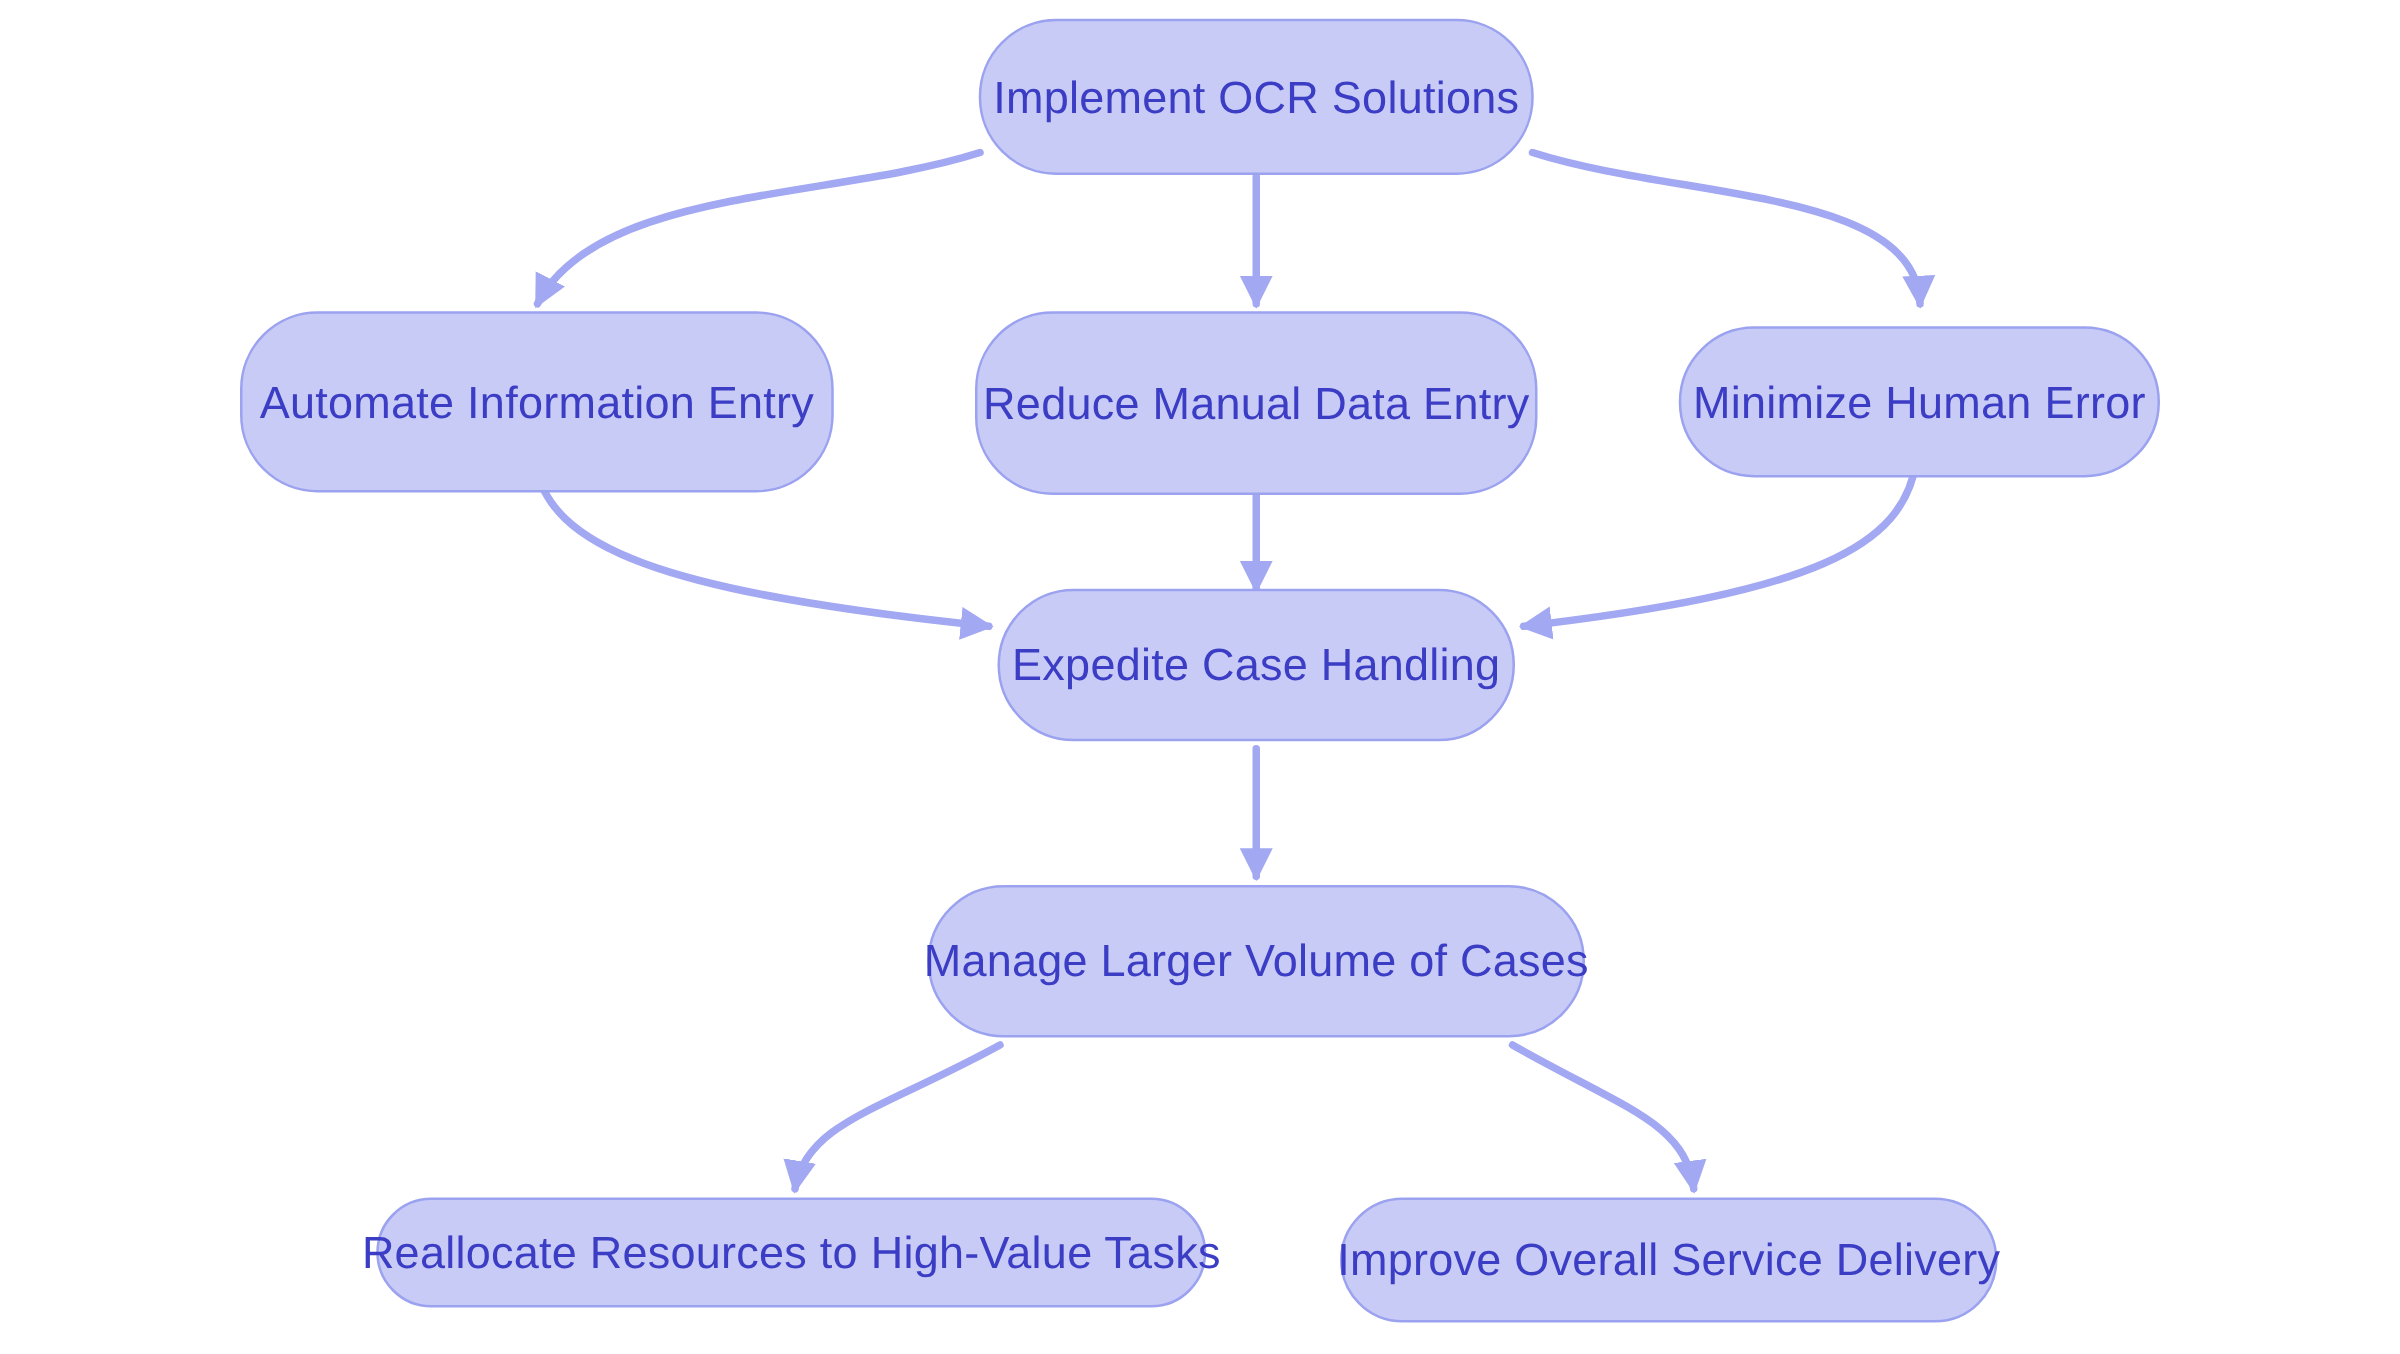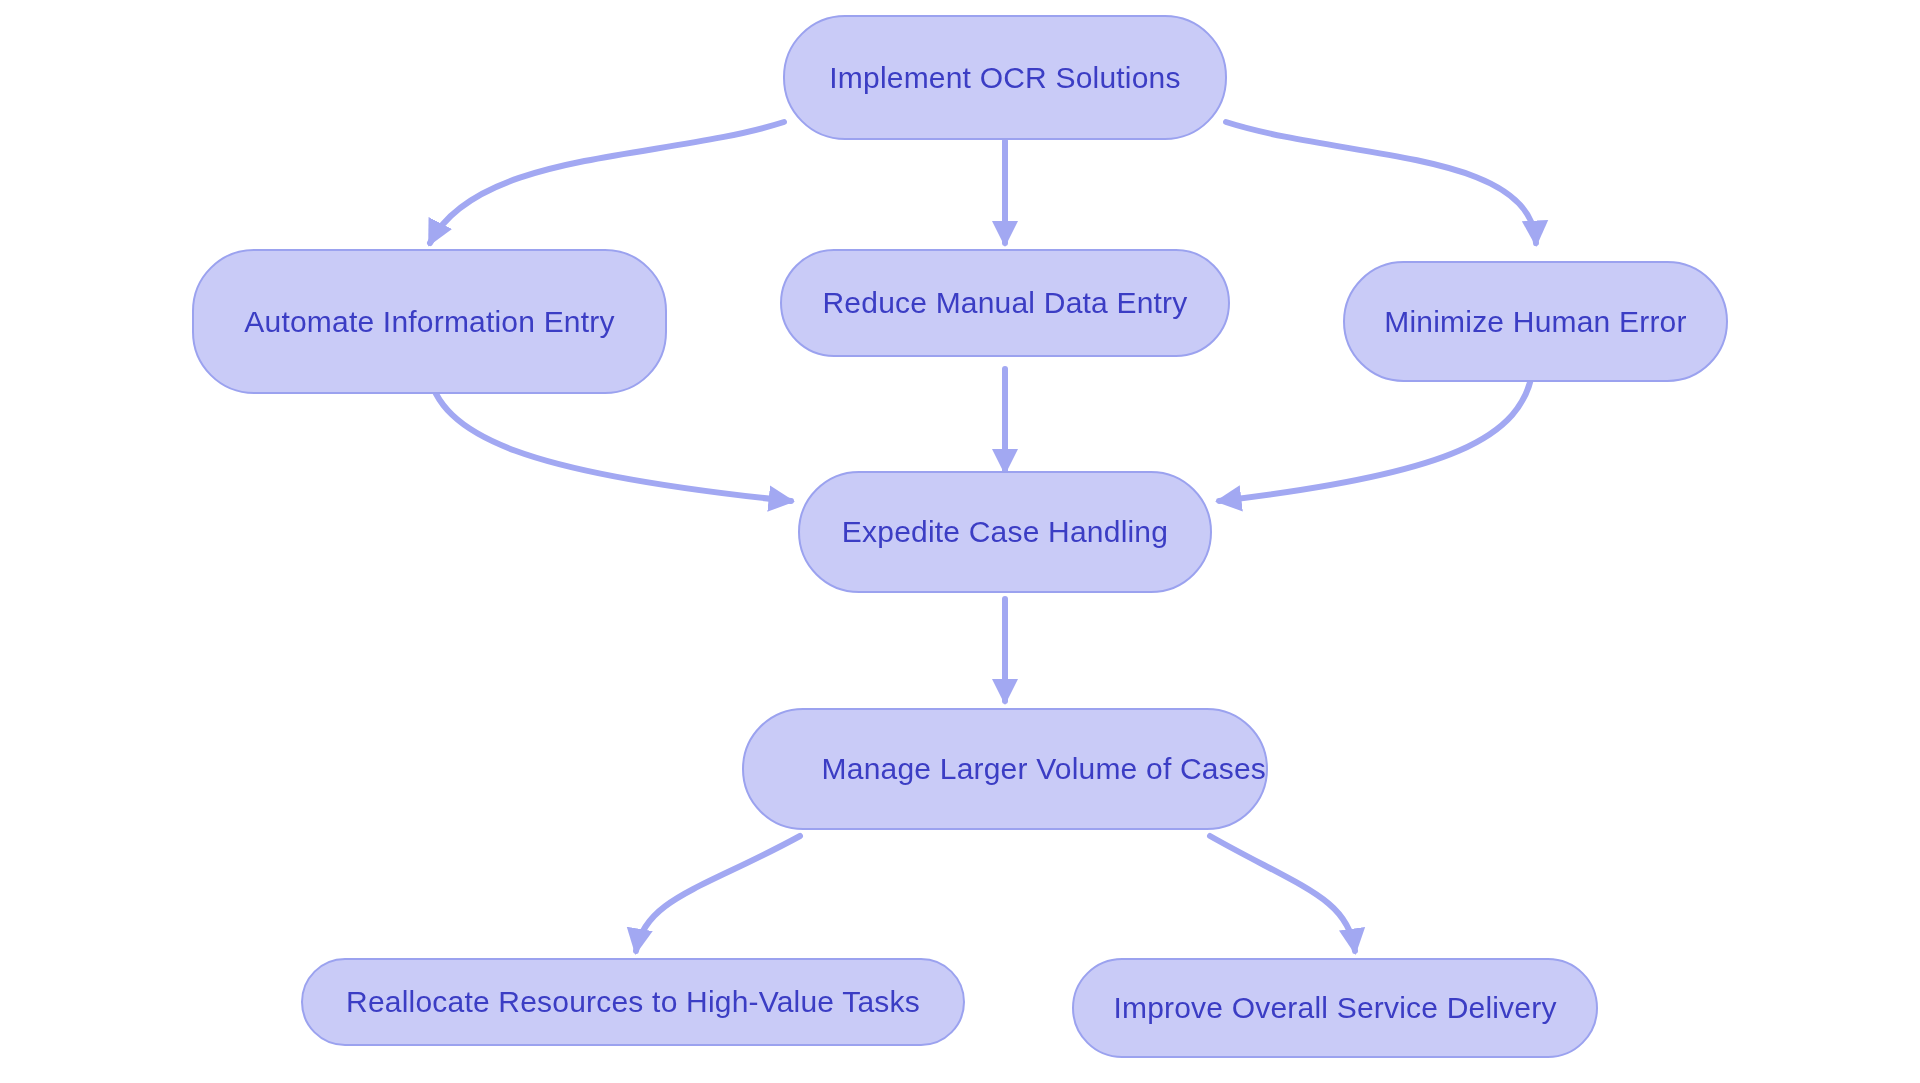--- a/index.html
+++ b/index.html
@@ -40,7 +40,7 @@
     border-radius: 62px;
   }
   .node-label {
-    font-size: 30px;
+    font-size: 36px;
     font-weight: 400;
     letter-spacing: 0.2px;
     color: var(--text);

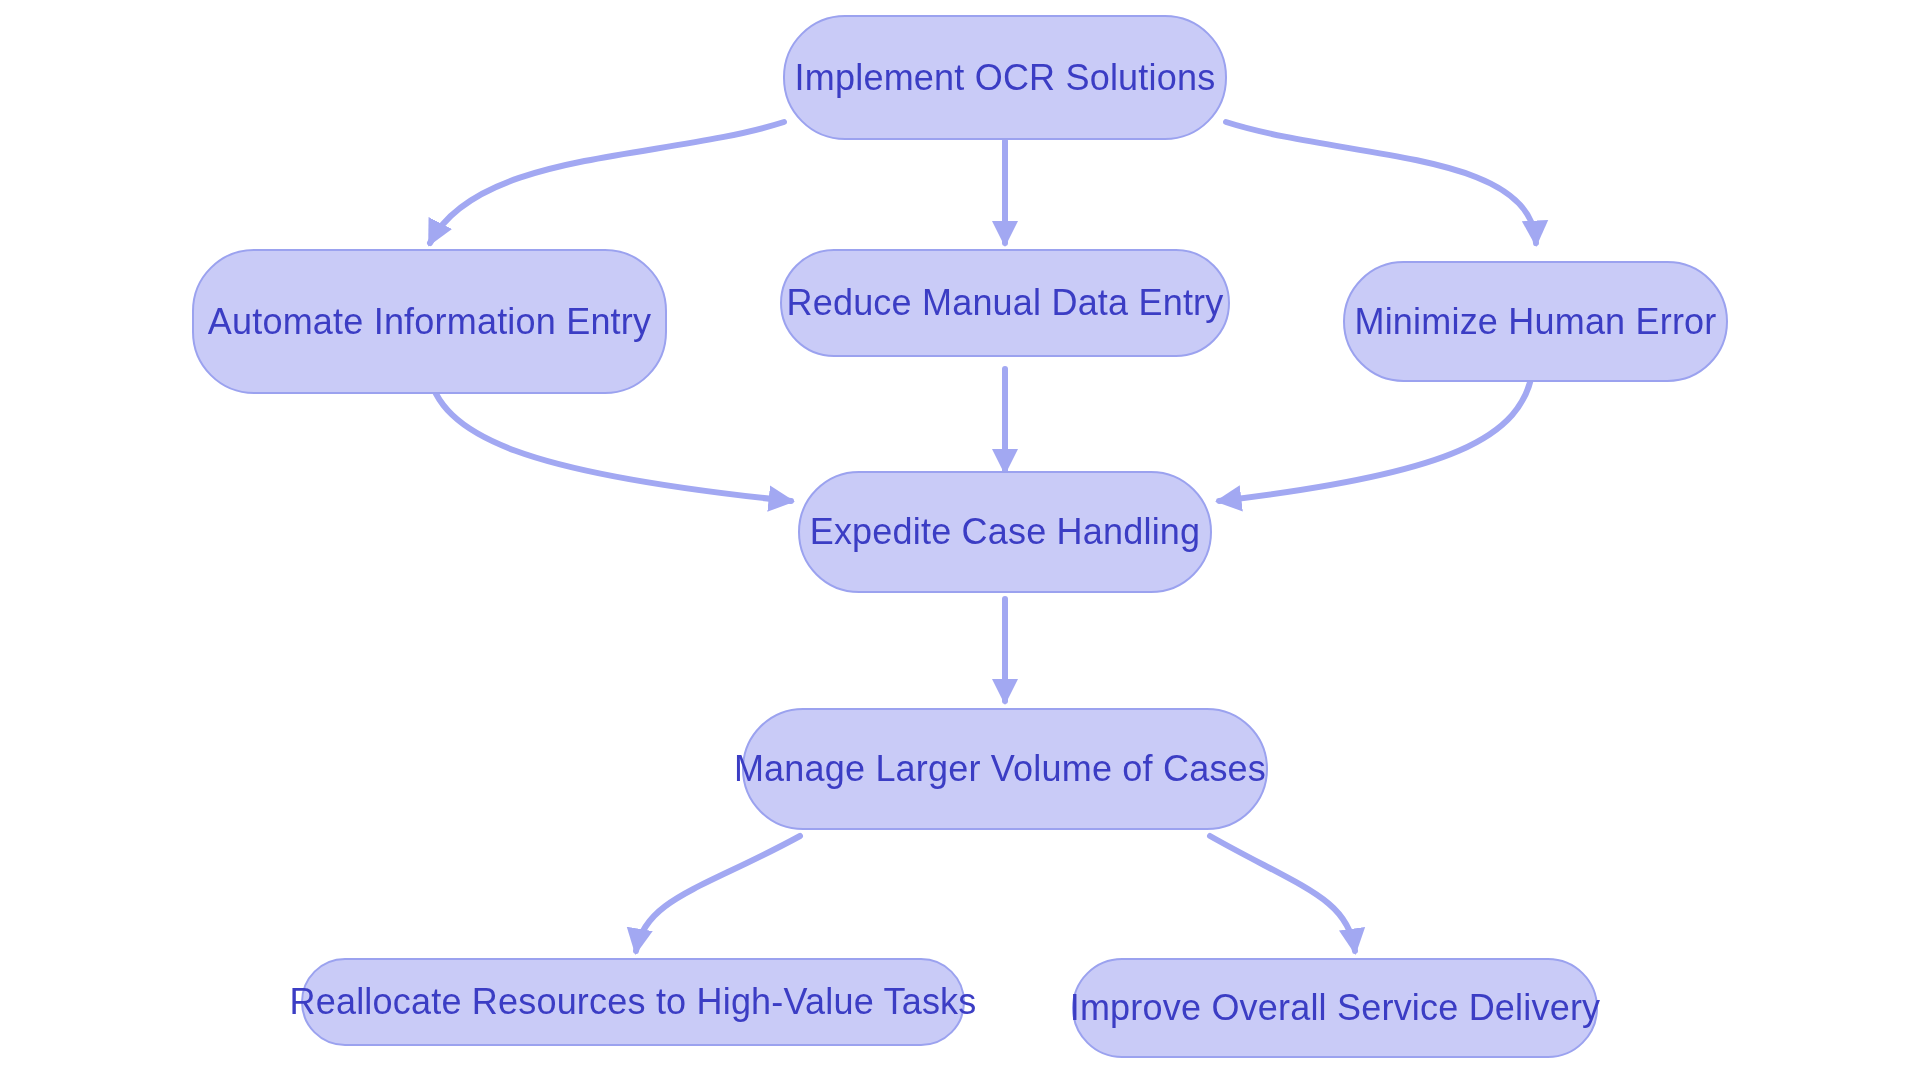--- a/index.html
+++ b/index.html
@@ -76,7 +76,7 @@
       <div class="node" style="left: 192px; top: 249px; width: 475px; height: 145px;">
         <span class="node-label">Automate Information Entry</span>
       </div>
-      <div class="node" style="left: 780px; top: 249px; width: 450px; height: 108px;">
+      <div class="node" style="left: 780px; top: 249px; width: 450px; height: 147px;">
         <span class="node-label">Reduce Manual Data Entry</span>
       </div>
       <div class="node" style="left: 1343px; top: 261px; width: 385px; height: 121px;">

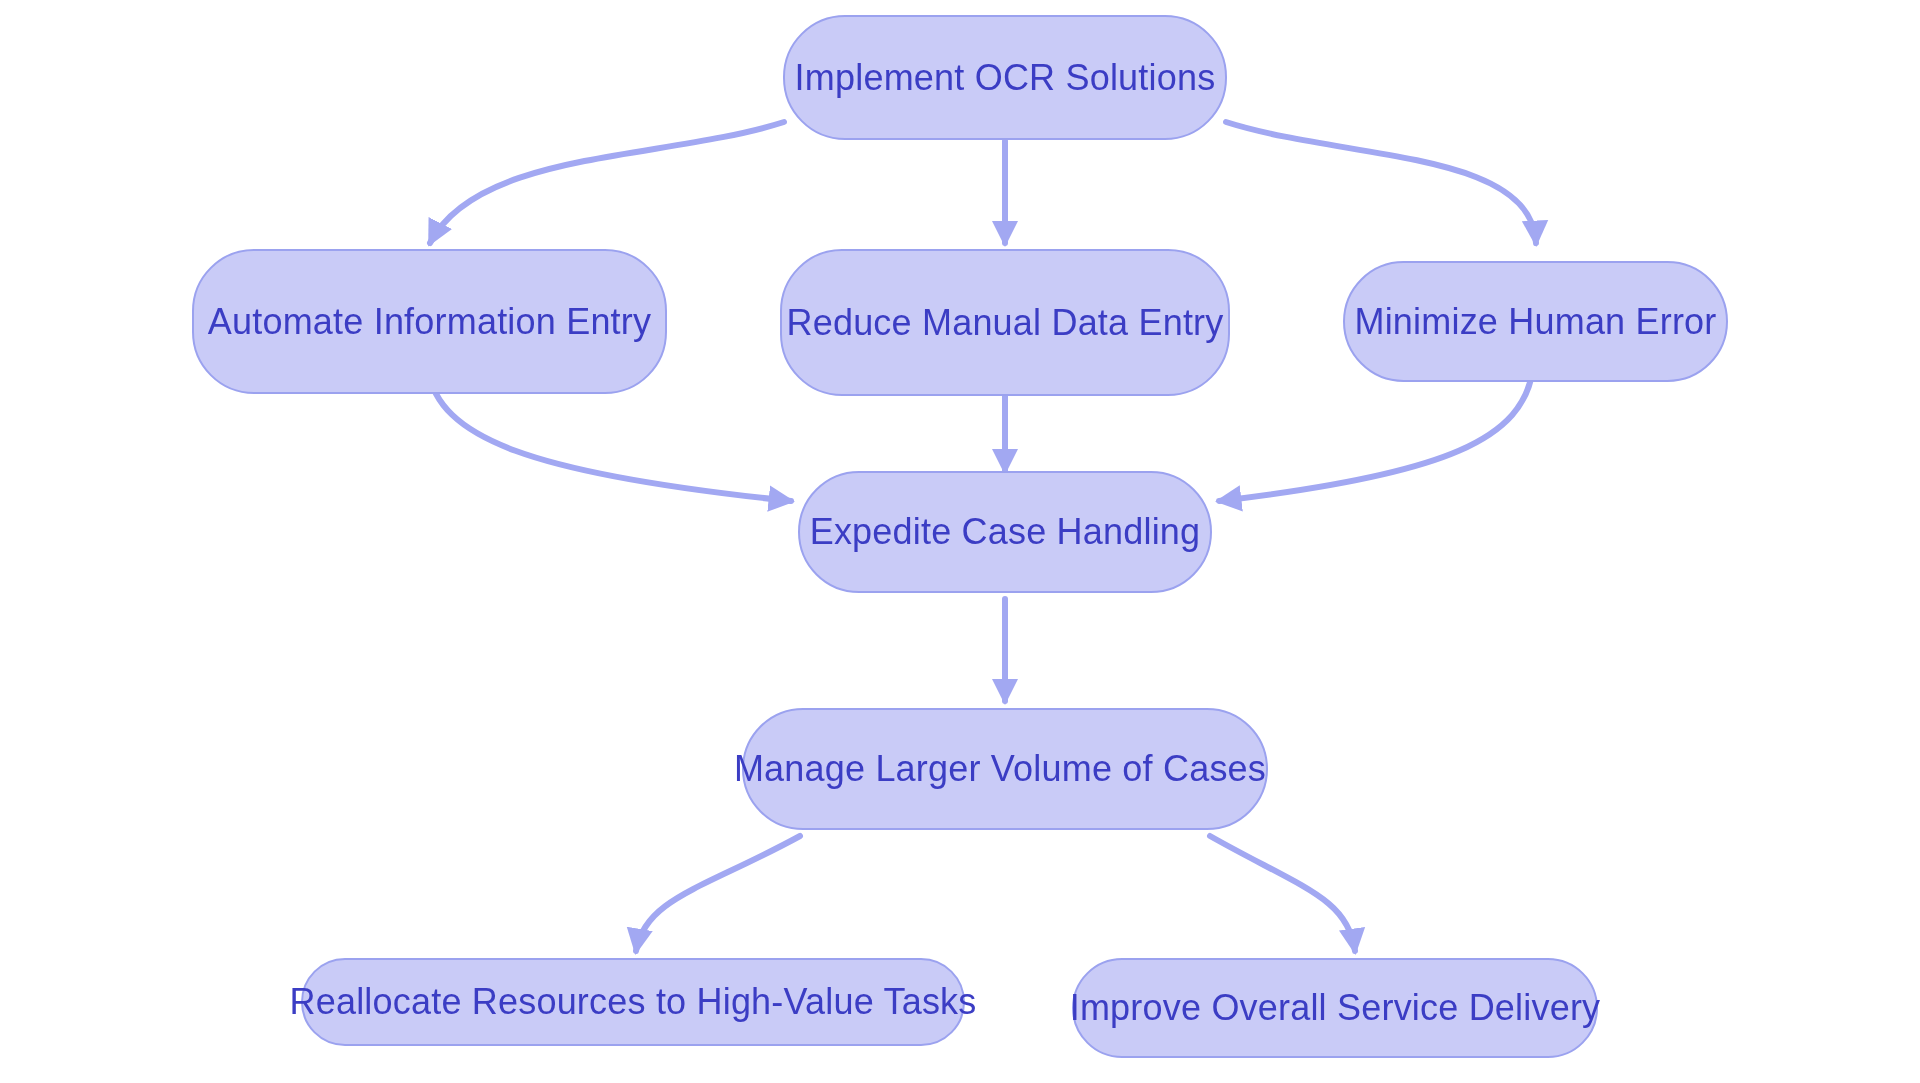--- a/index.html
+++ b/index.html
@@ -85,7 +85,7 @@
       <div class="node" style="left: 798px; top: 471px; width: 414px; height: 122px; text-align: center;">
         <span class="node-label">Expedite Case Handling</span>
       </div>
-      <div class="node" style="left: 742px; top: 708px; width: 526px; height: 122px; justify-content: flex-end;">
+      <div class="node" style="left: 742px; top: 708px; width: 526px; height: 122px;">
         <span class="node-label">Manage Larger Volume of Cases</span>
       </div>
       <div class="node" style="left: 301px; top: 958px; width: 664px; height: 88px;">

